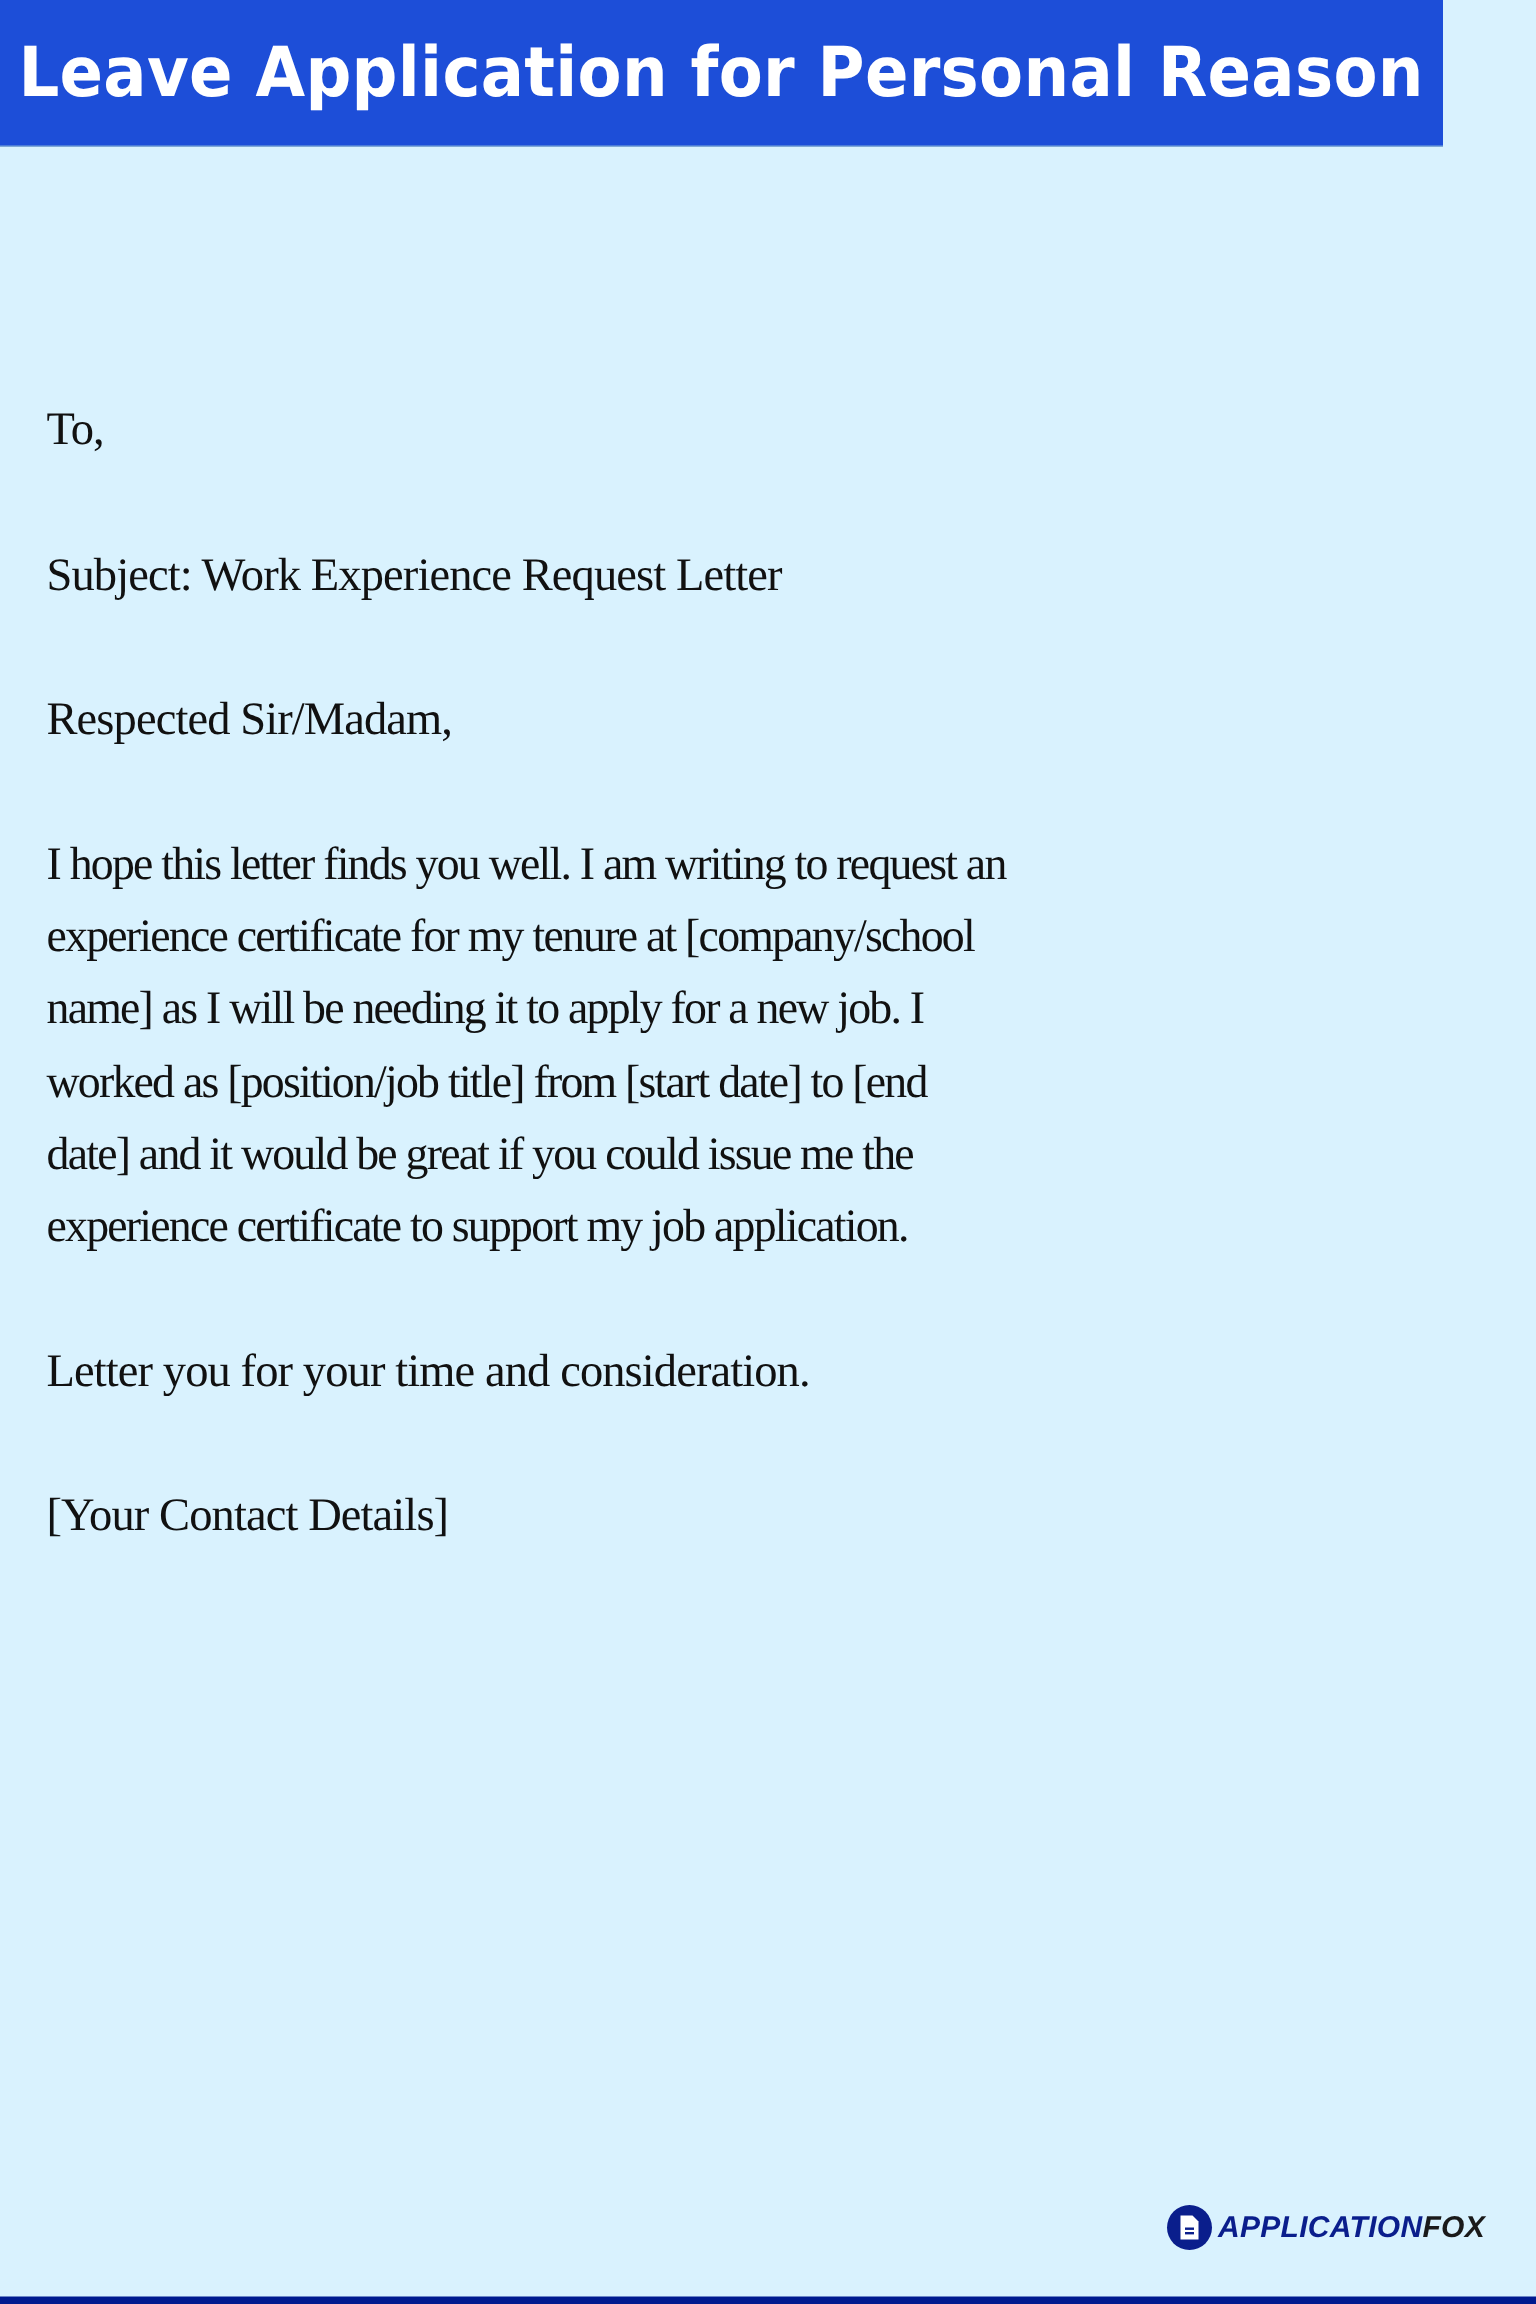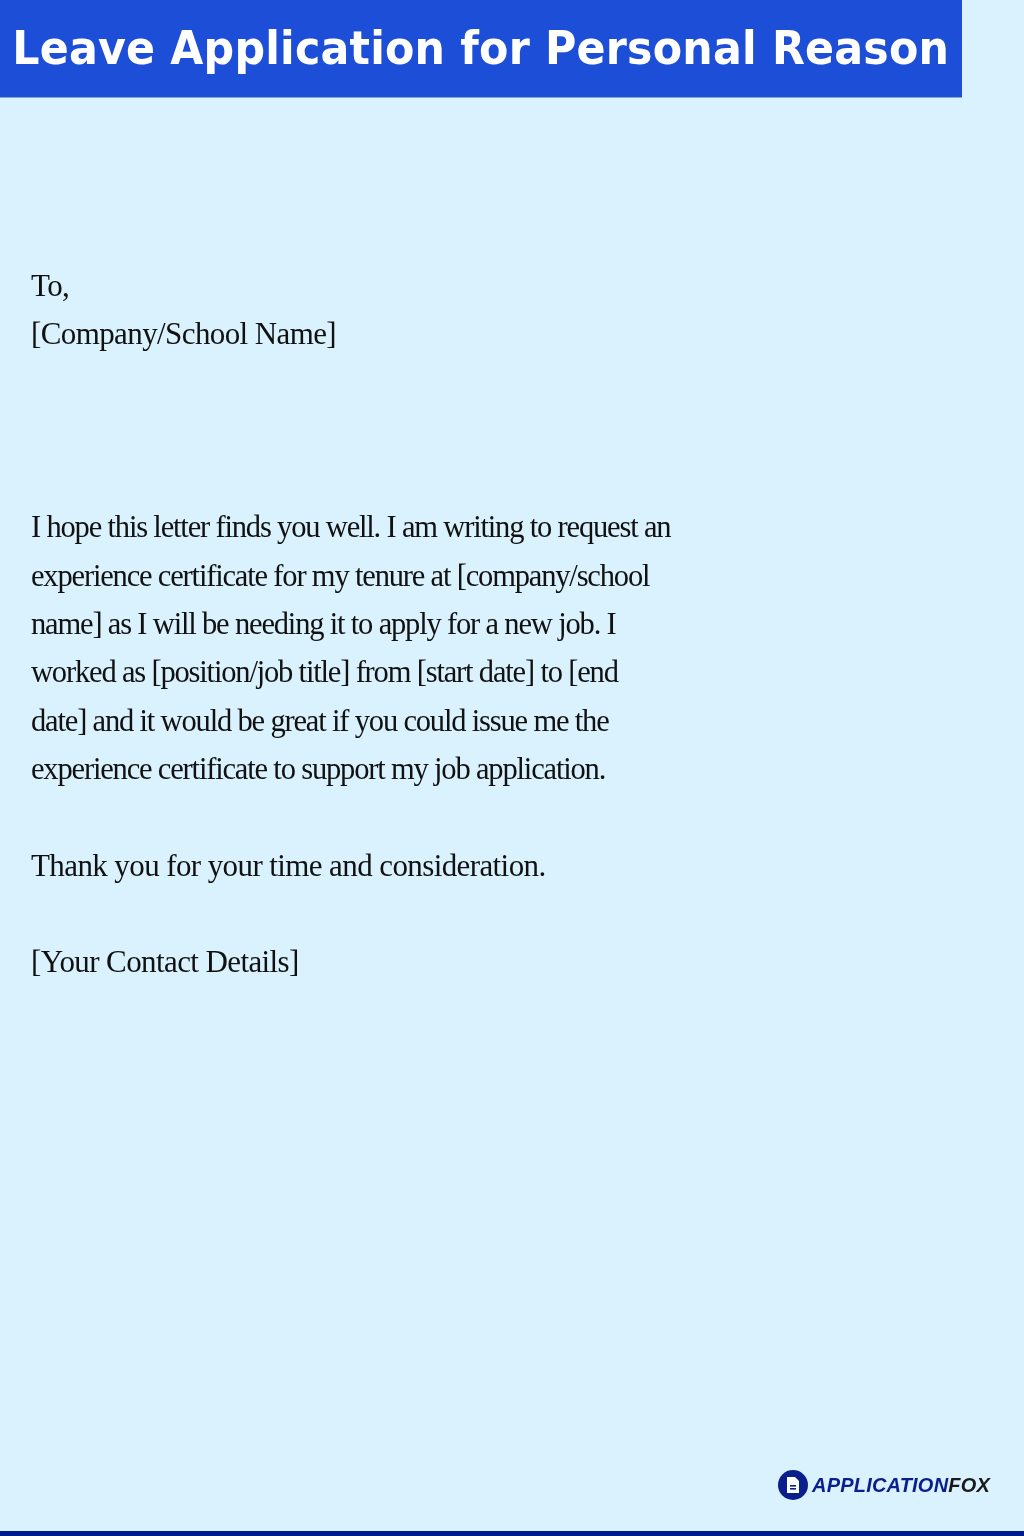--- a/index.html
+++ b/index.html
@@ -107,7 +107,6 @@
 
 <div class="letter">
   <span class="line">To,</span>
-  <span class="line">[Company/School Name]</span>
   <span class="gap"></span>
   <span class="gap"></span>
   <span class="gap"></span>

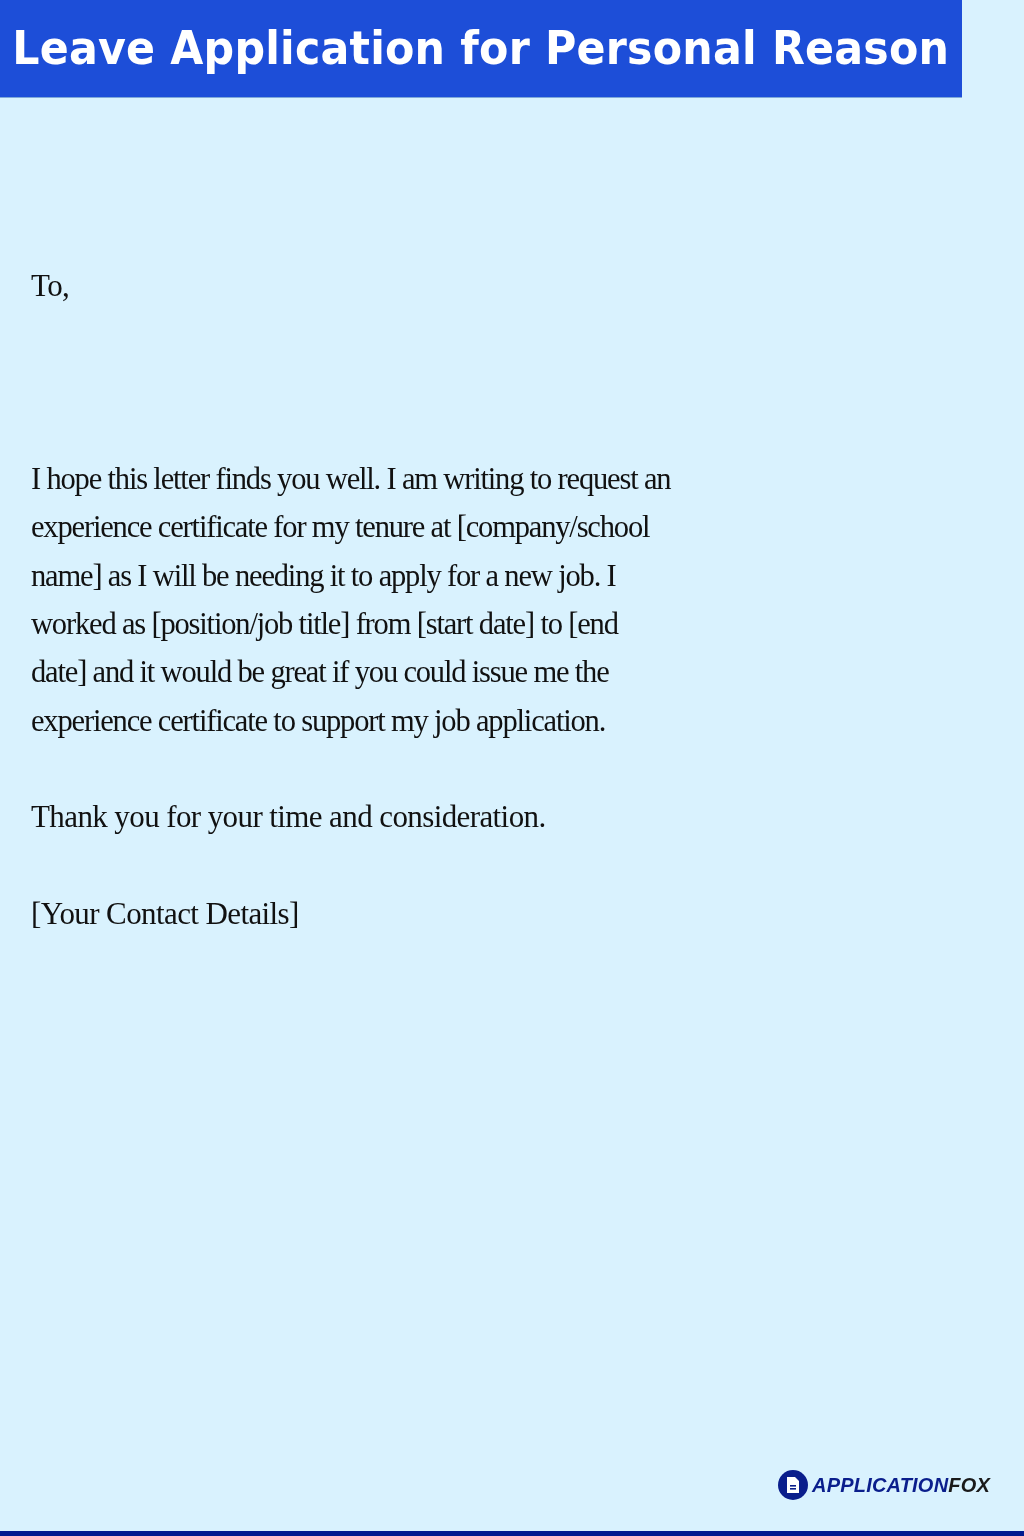--- a/index.html
+++ b/index.html
@@ -108,6 +108,7 @@
 <div class="letter">
   <span class="line">To,</span>
   <span class="gap"></span>
+  <span class="line">Subject: Work Experience Request Letter</span>
   <span class="gap"></span>
   <span class="gap"></span>
   <span class="para-line">I hope this letter finds you well. I am writing to request an</span>

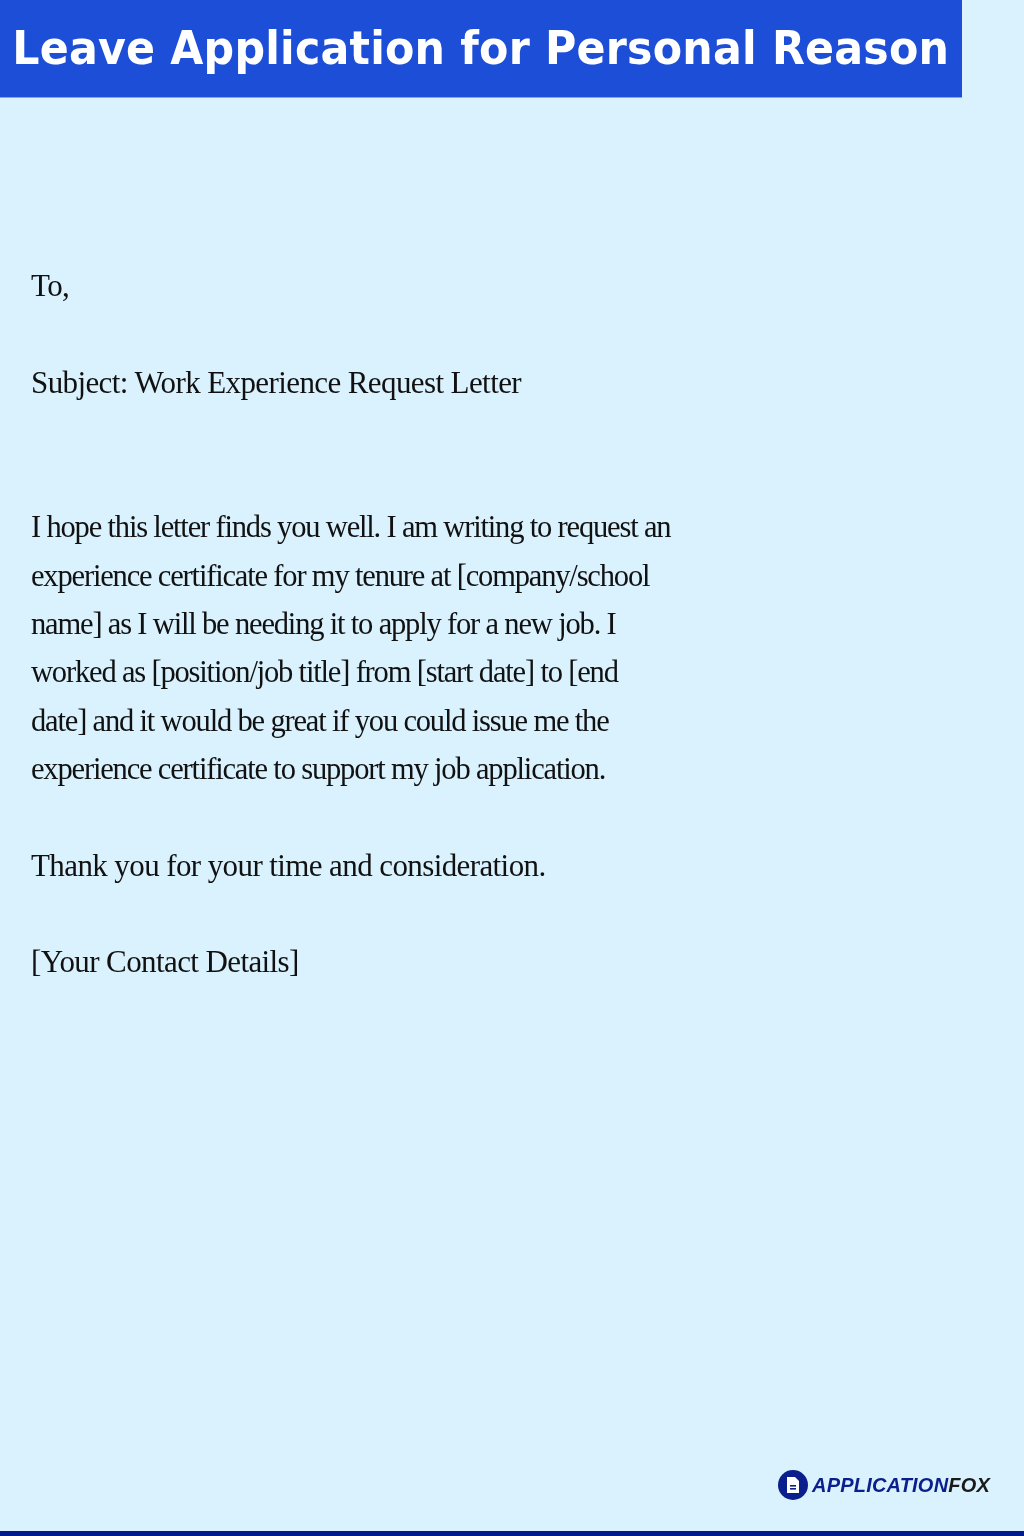--- a/index.html
+++ b/index.html
@@ -110,6 +110,7 @@
   <span class="gap"></span>
   <span class="line">Subject: Work Experience Request Letter</span>
   <span class="gap"></span>
+  <span class="line">Respected Sir/Madam,</span>
   <span class="gap"></span>
   <span class="para-line">I hope this letter finds you well. I am writing to request an</span>
   <span class="para-line">experience certificate for my tenure at [company/school</span>

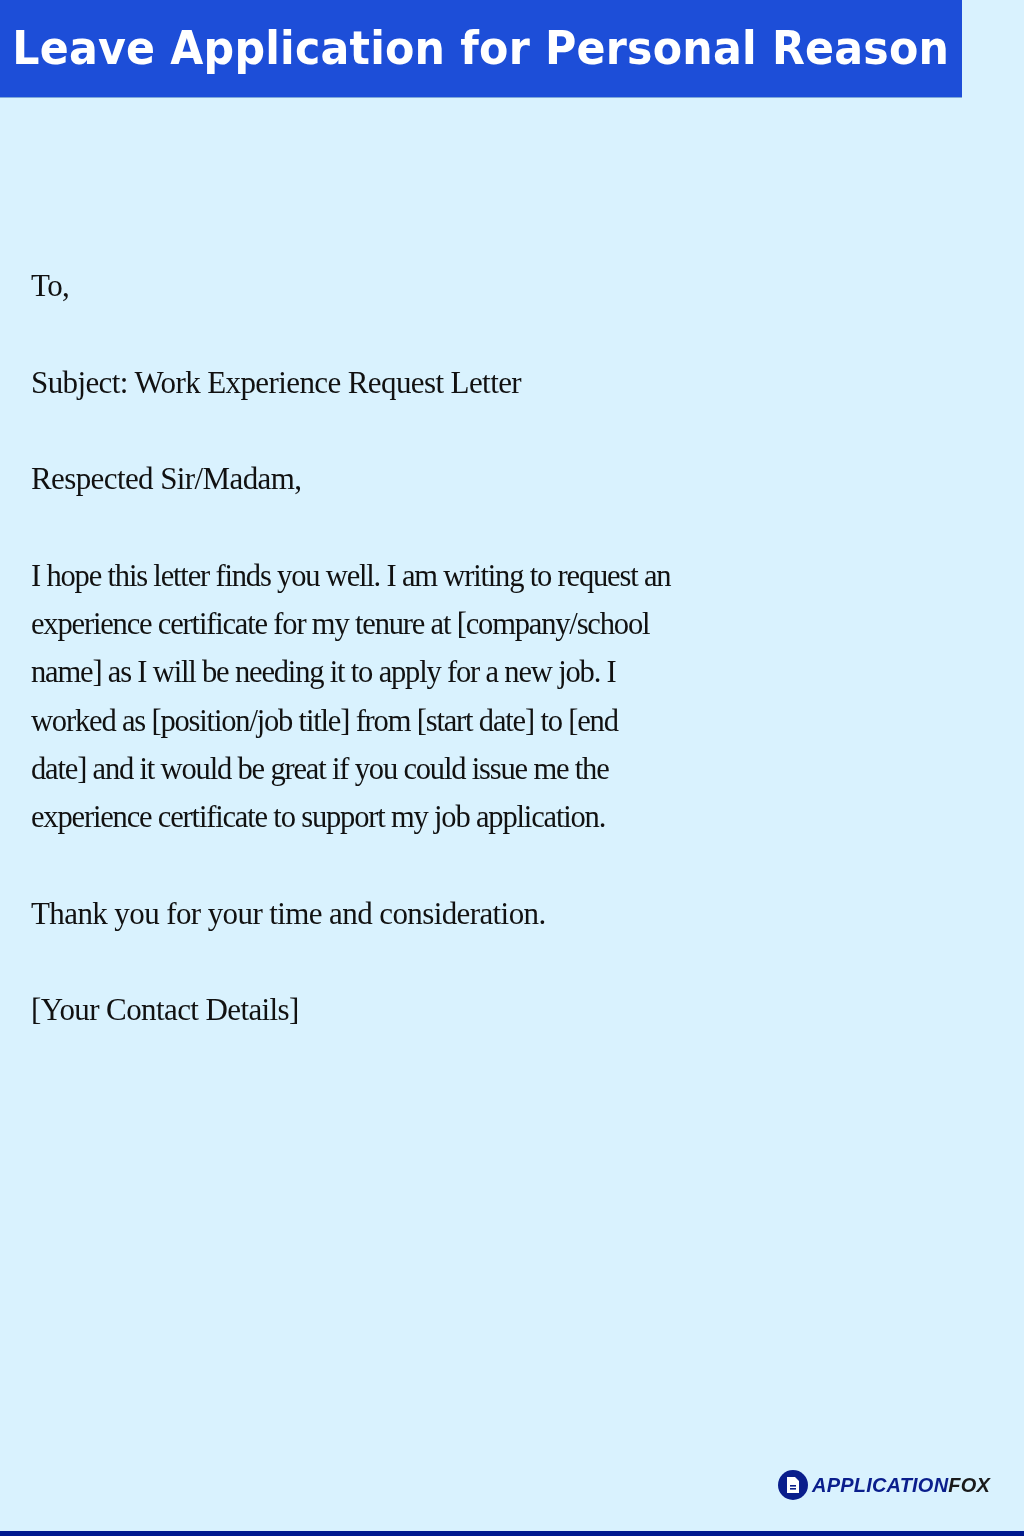--- a/index.html
+++ b/index.html
@@ -119,7 +119,7 @@
   <span class="para-line">date] and it would be great if you could issue me the</span>
   <span class="para-line">experience certificate to support my job application.</span>
   <span class="gap"></span>
-  <span class="line">Thank you for your time and consideration.</span>
+  <span class="line">Letter you for your time and consideration.</span>
   <span class="gap"></span>
   <span class="line">[Your Contact Details]</span>
 </div>

